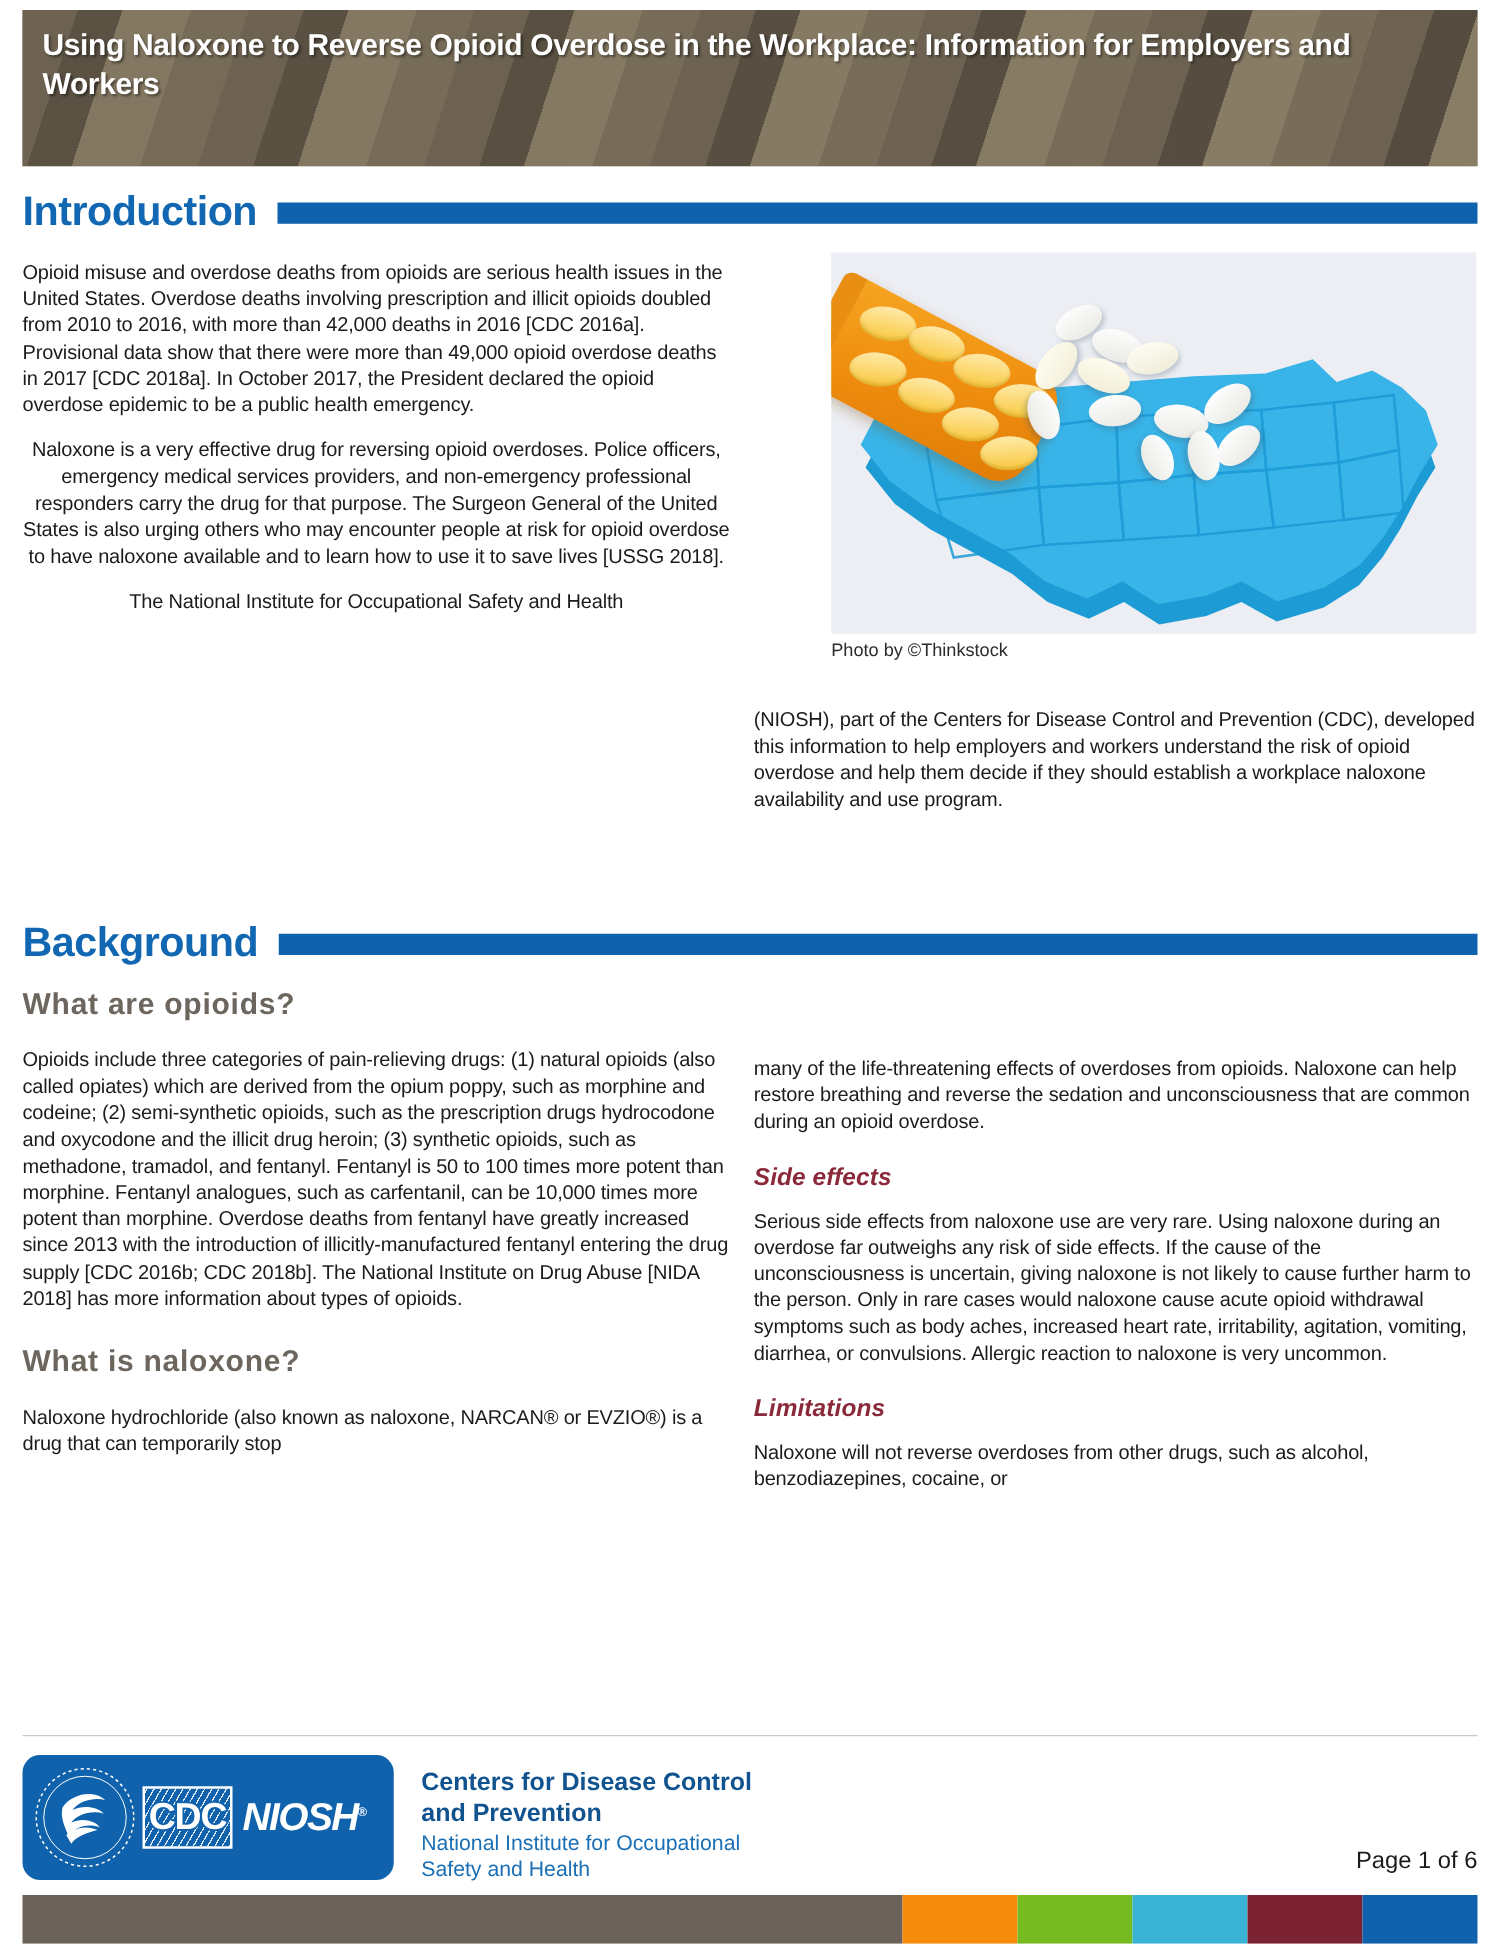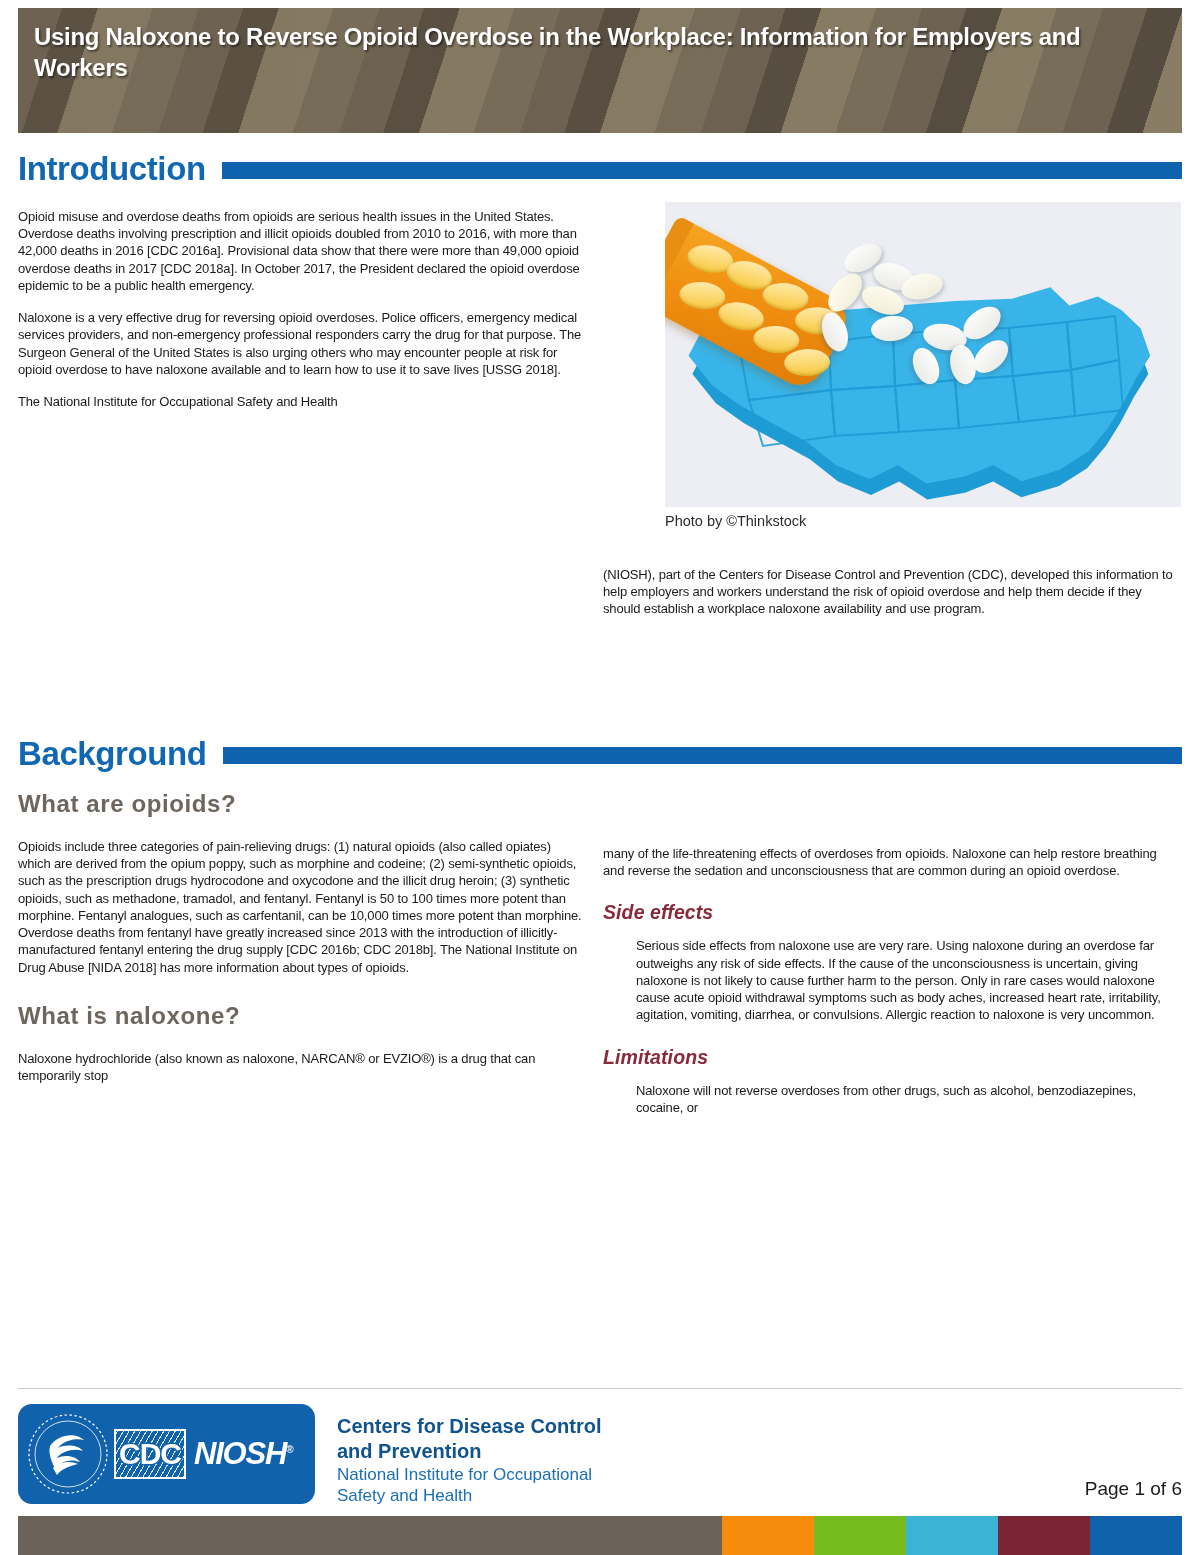--- a/index.html
+++ b/index.html
@@ -101,7 +101,7 @@
   
   .body-text {
     color: #1b1b1b;
-    font-size: 13px;
+    font-size: 16px;
     line-height: 1.325;
     letter-spacing: -0.15px;
   }

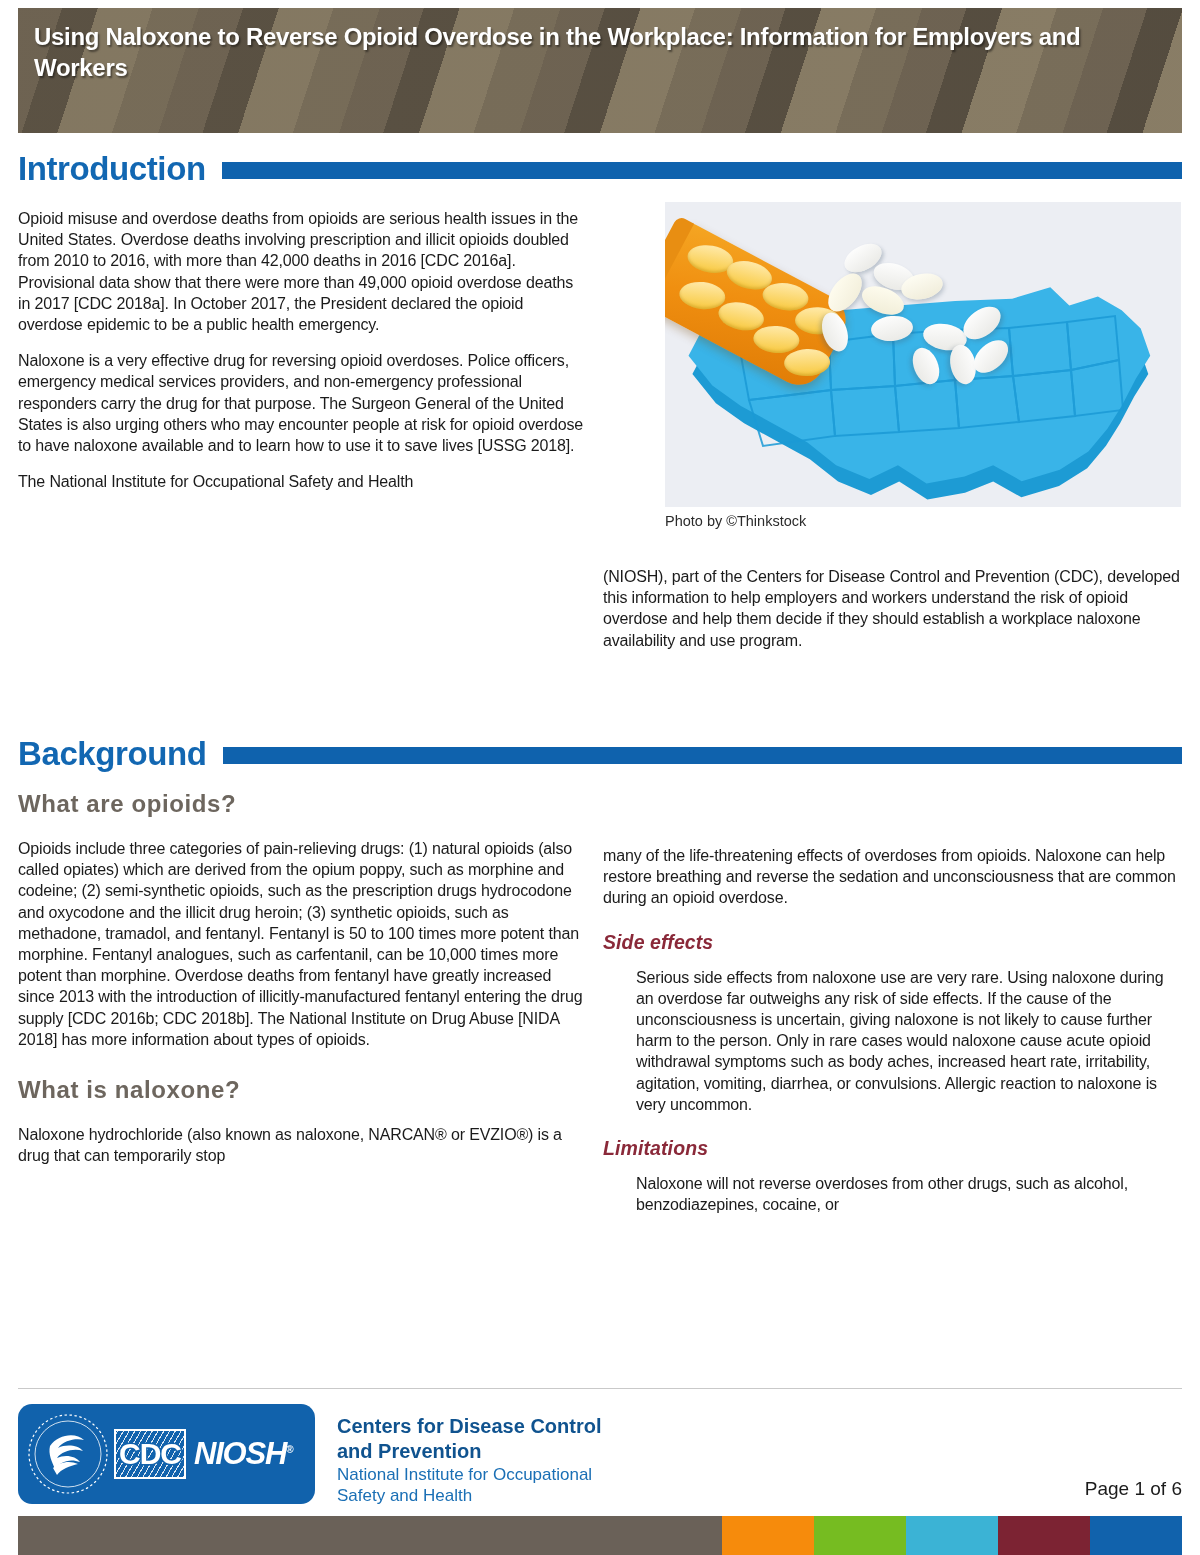--- a/index.html
+++ b/index.html
@@ -105,7 +105,7 @@
     line-height: 1.325;
     letter-spacing: -0.15px;
   }
-  .body-text + .body-text { margin-top: 15px; }
+  .body-text + .body-text { margin-top: 15px; text-align: center; }
 
   
   .col-left-intro {

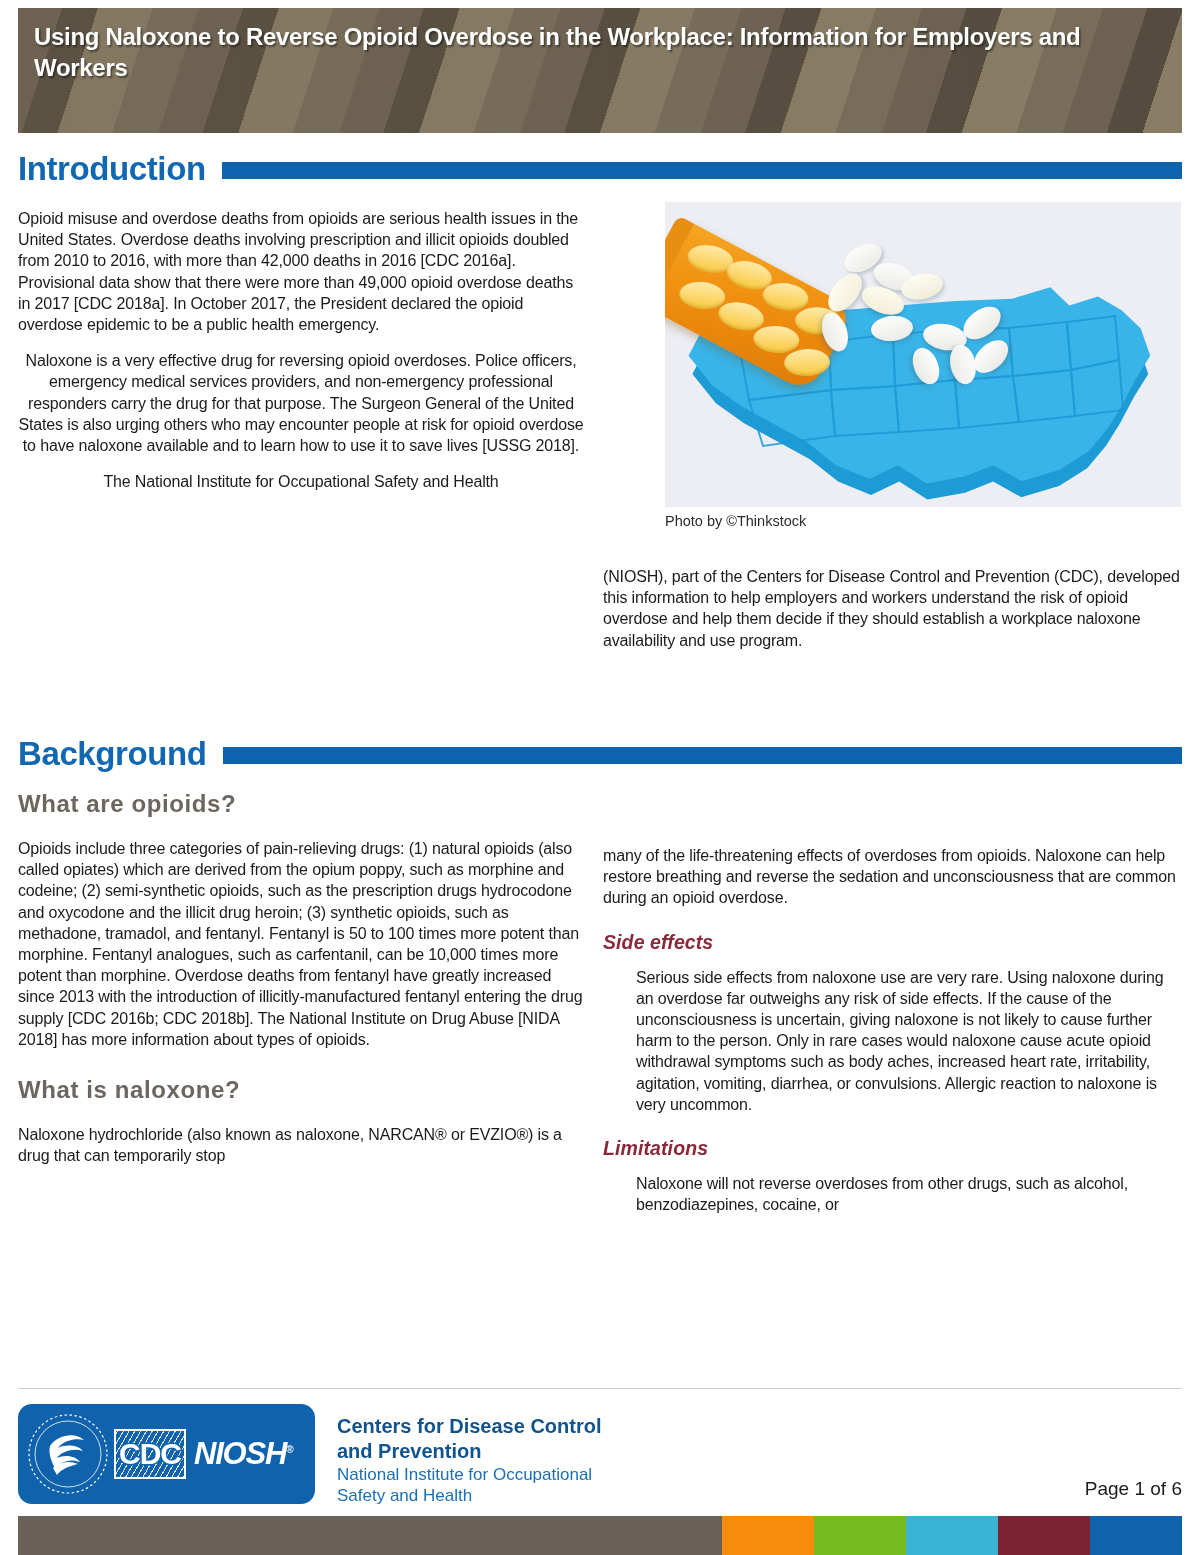--- a/index.html
+++ b/index.html
@@ -229,7 +229,7 @@
   }
   .spacer-sub { margin-top: 26px; }
   .spacer-minor { margin-top: 22px; }
-  .after-minor { margin-top: 13px; margin-left: 33px; }
+  .after-minor { margin-top: 13px; }
 
   
   .footer-rule {

